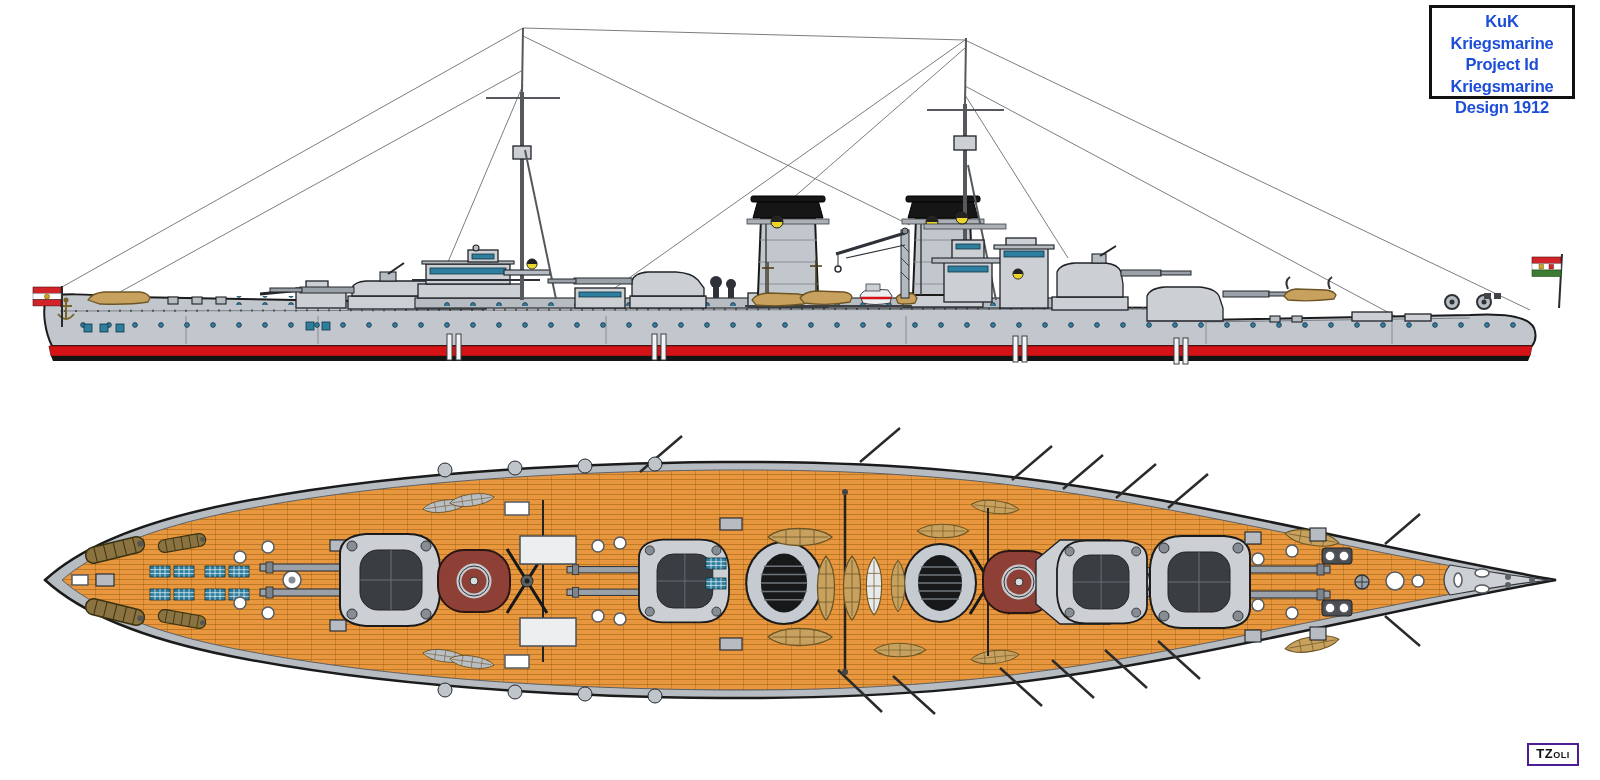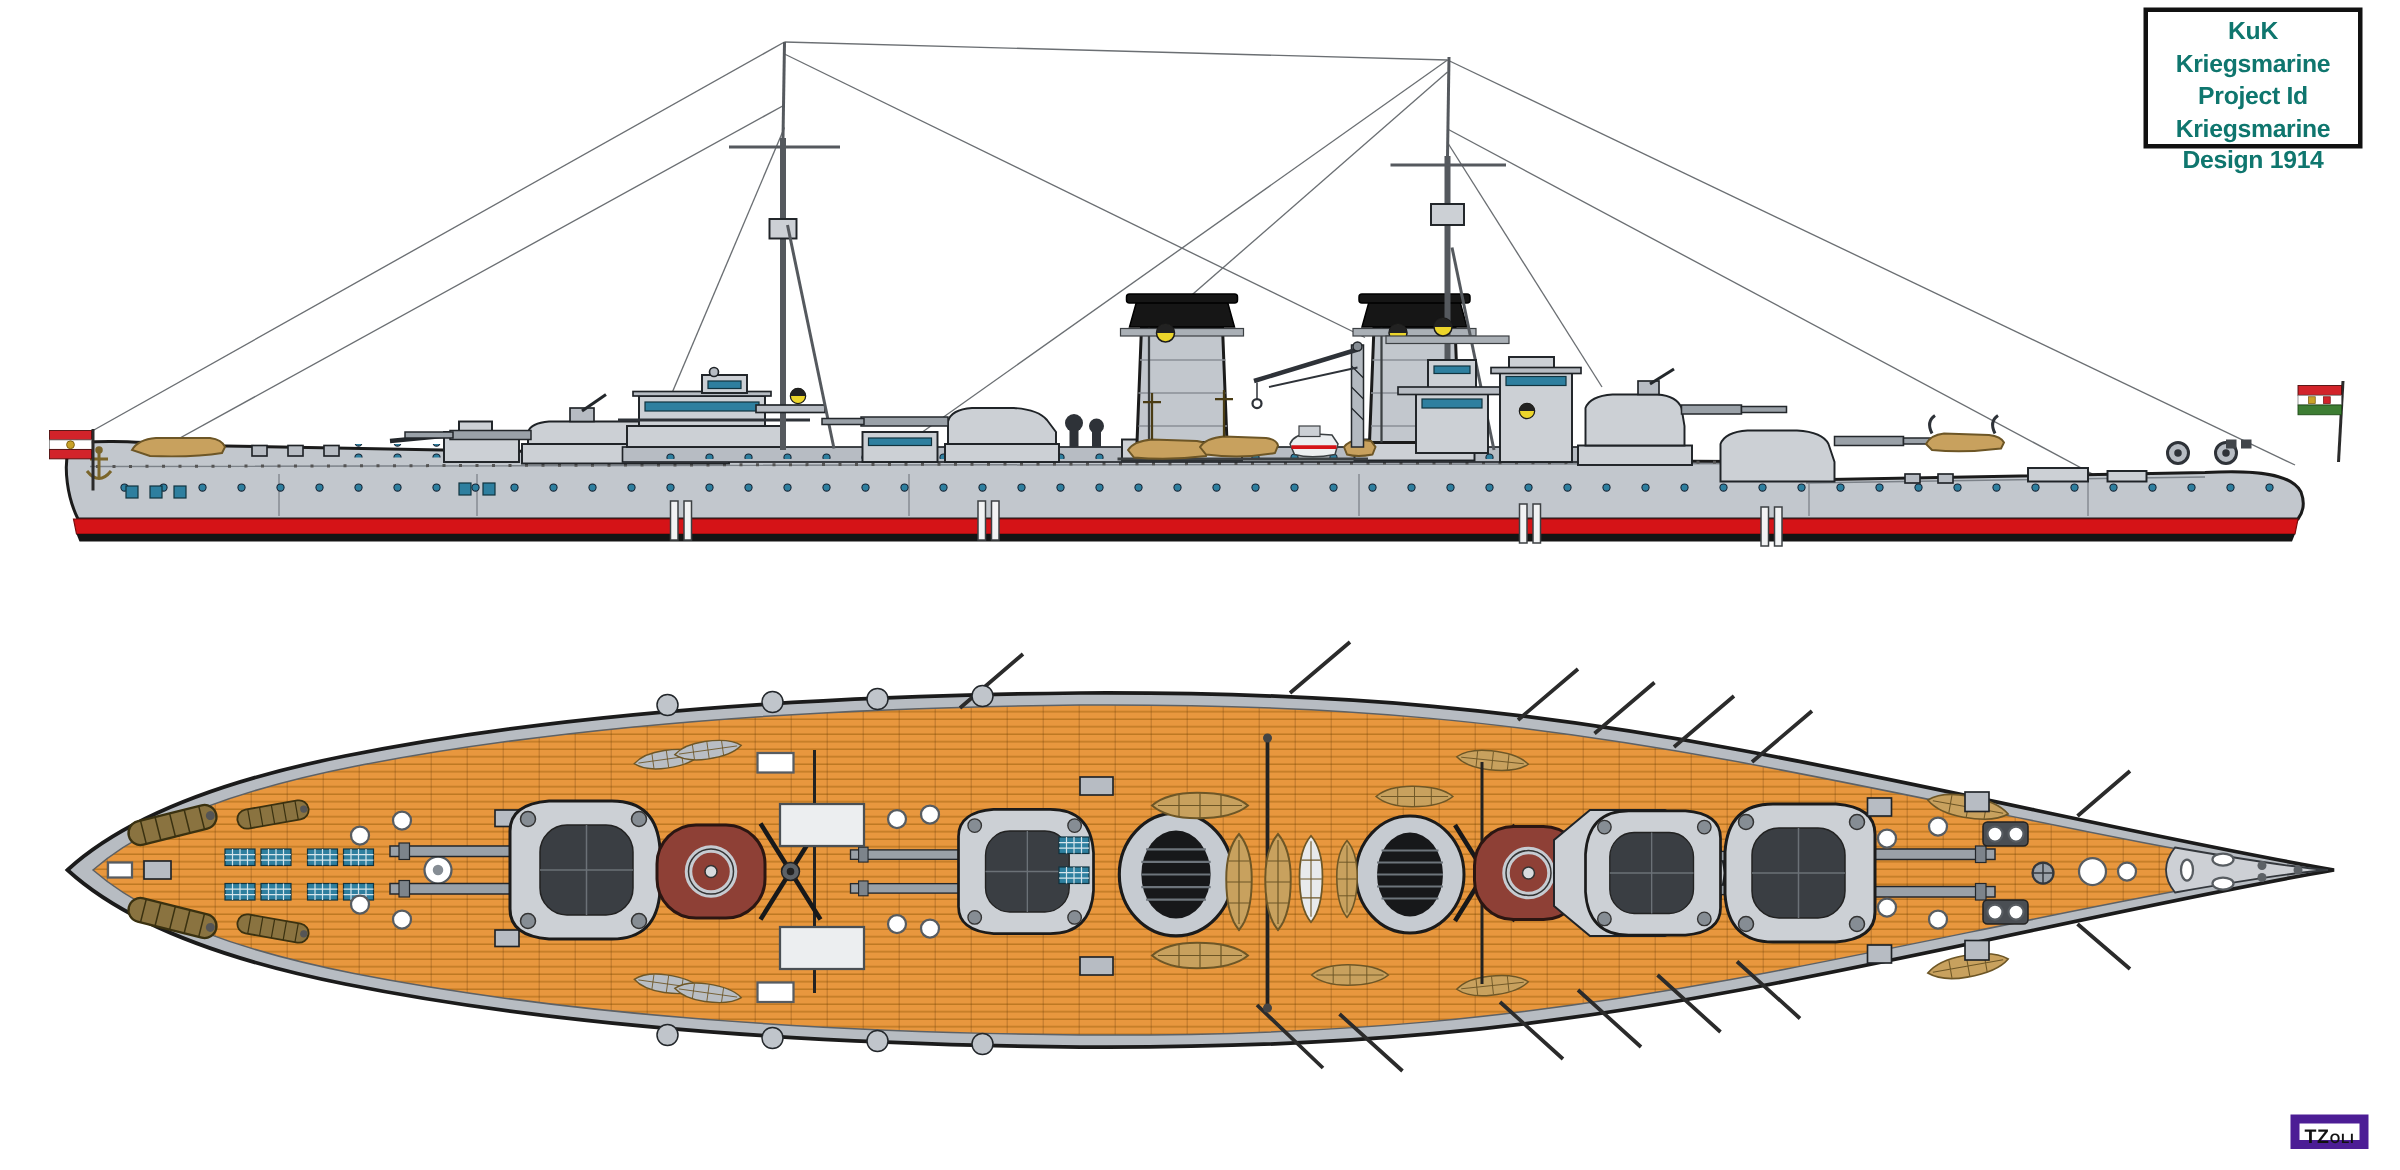--- a/index.html
+++ b/index.html
@@ -26,7 +26,7 @@
   .whitefit{fill:#fff;stroke:#575c61;stroke-width:1.5;}
   .title-box{position:absolute;left:1429px;top:5px;width:146px;height:94px;
     border:3px solid #111;background:#fff;box-sizing:border-box;text-align:center;
-    font-weight:700;font-size:16.5px;line-height:21.5px;letter-spacing:-0.2px;color:#0f766e;
+    font-weight:700;font-size:16.5px;line-height:21.5px;letter-spacing:-0.2px;color:#1d4ed8;
     padding-top:3px;}
   .sig-box{position:absolute;left:1527px;top:743px;width:52px;height:23px;
     border:6px solid #4c1d95;background:#fff;box-sizing:border-box;text-align:center;

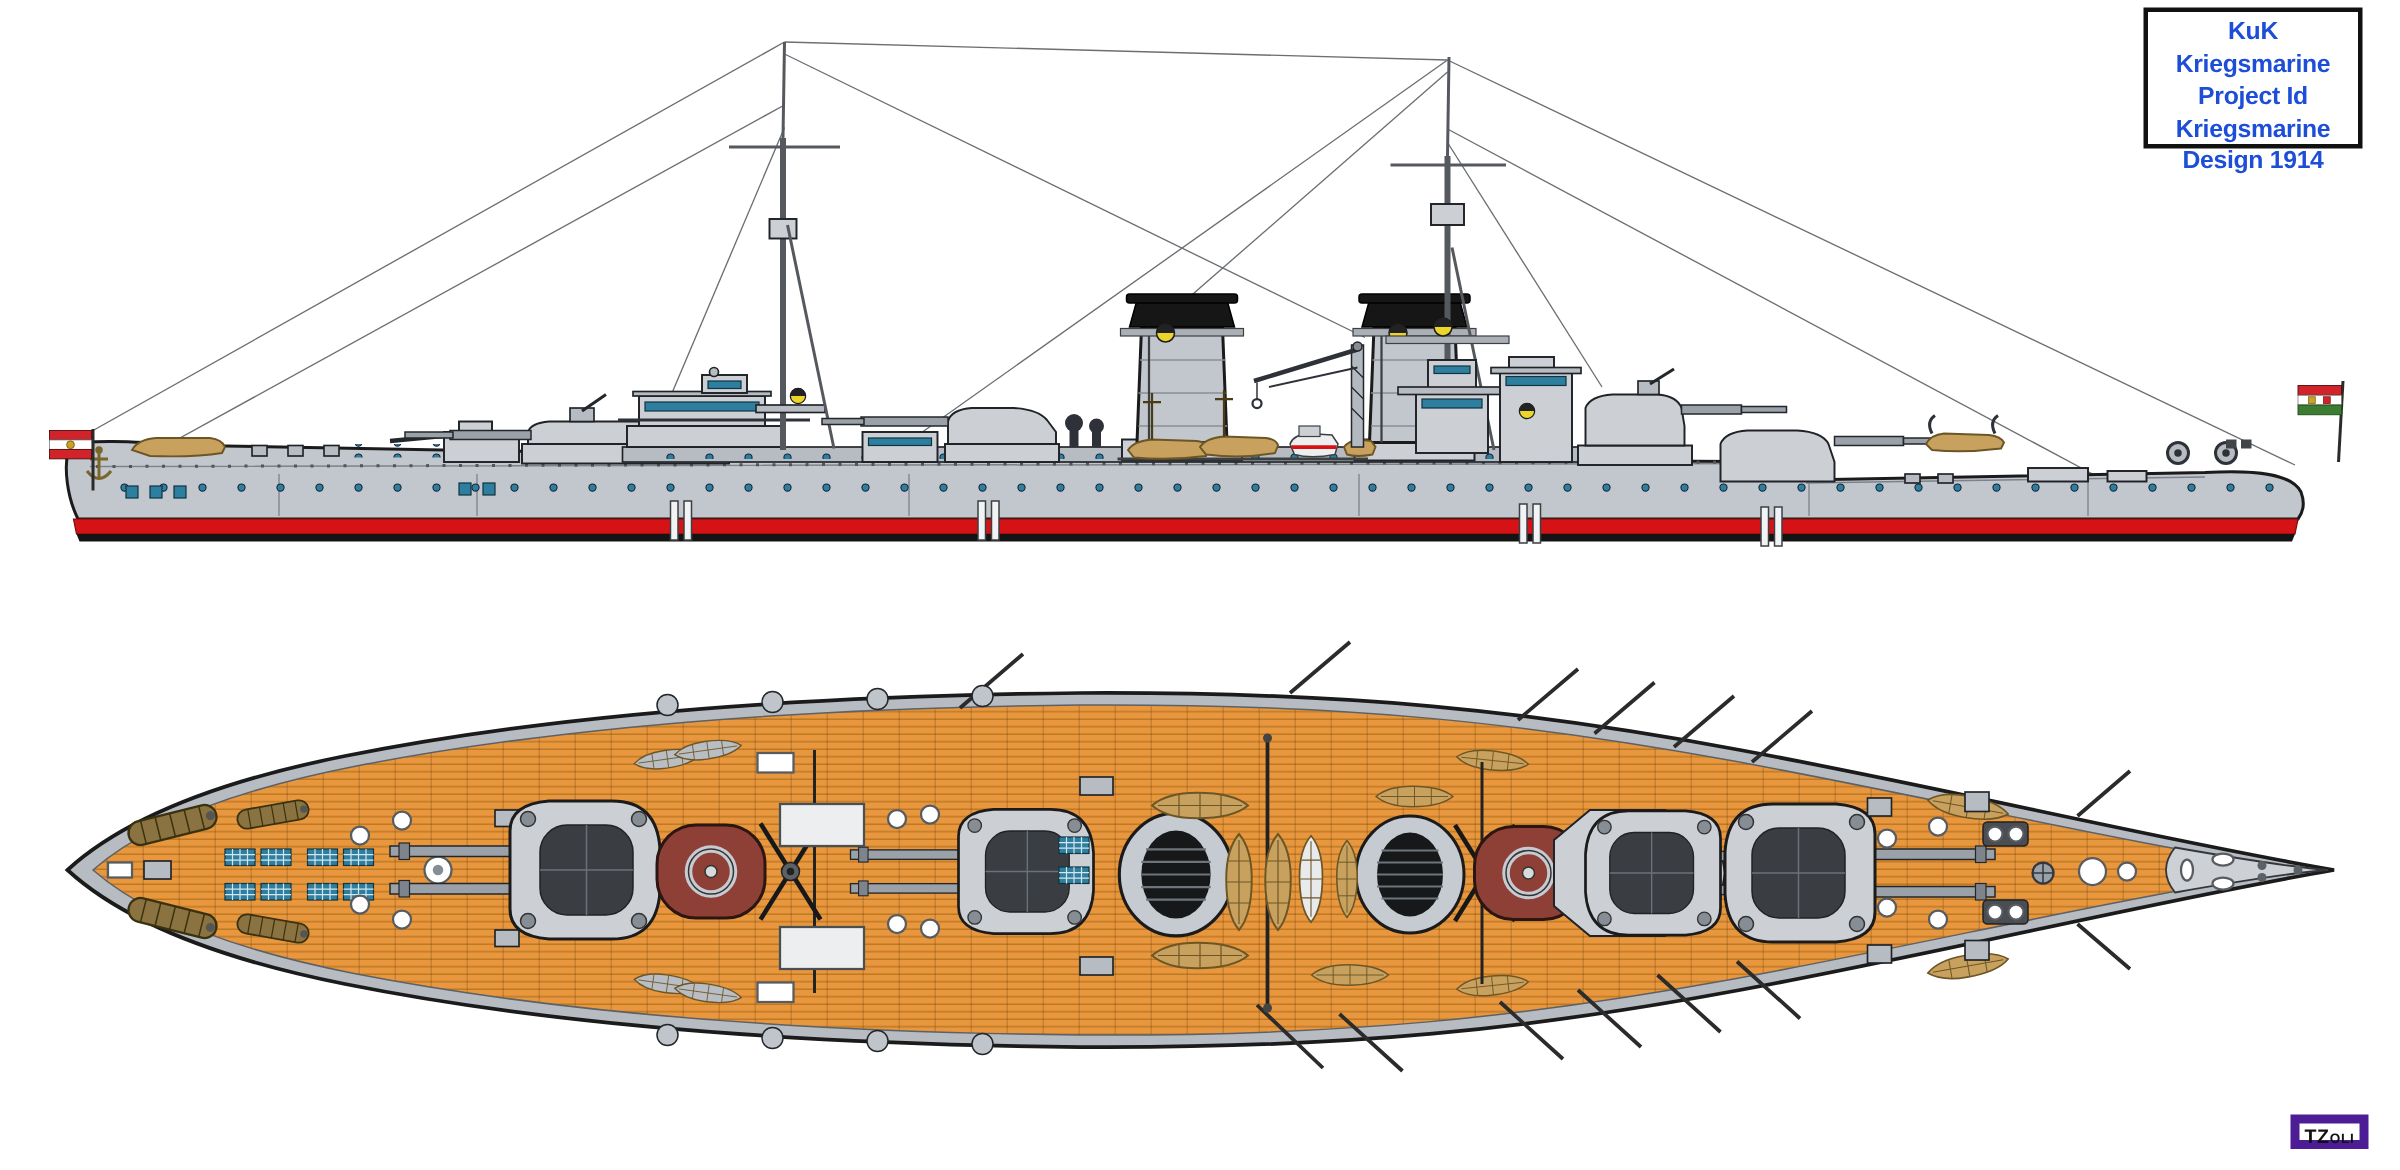--- a/index.html
+++ b/index.html
@@ -476,7 +476,7 @@
   <div>KuK Kriegsmarine</div>
   <div>Project Id</div>
   <div>Kriegsmarine</div>
-  <div>Design 1914</div>
+  <div>Design 1912</div>
 </div>
 
 

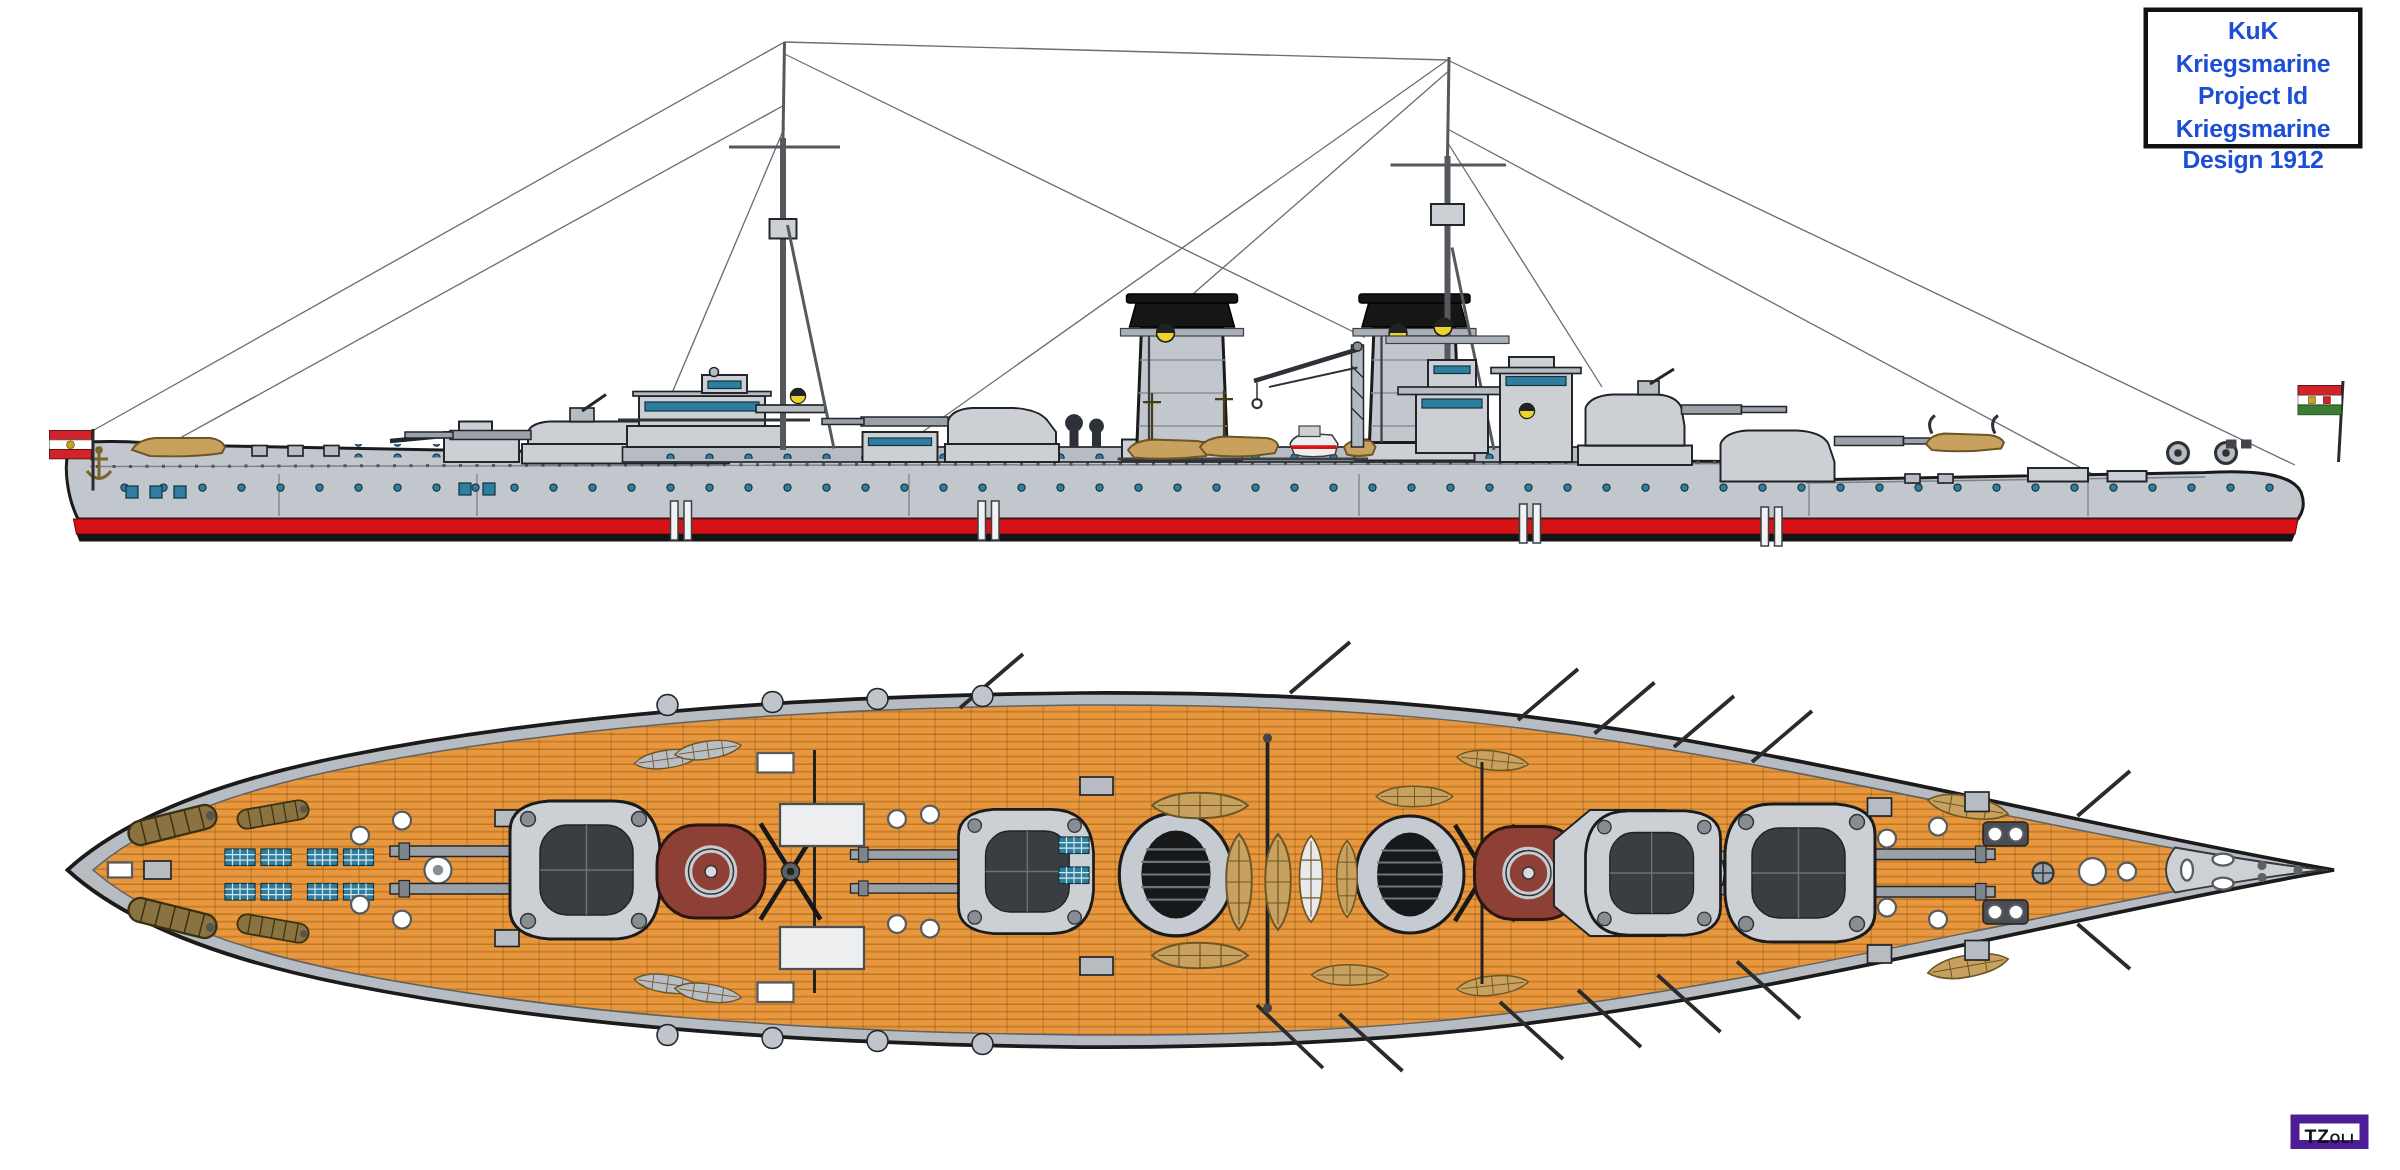--- a/index.html
+++ b/index.html
@@ -29,7 +29,7 @@
     font-weight:700;font-size:16.5px;line-height:21.5px;letter-spacing:-0.2px;color:#1d4ed8;
     padding-top:3px;}
   .sig-box{position:absolute;left:1527px;top:743px;width:52px;height:23px;
-    border:6px solid #4c1d95;background:#fff;box-sizing:border-box;text-align:center;
+    border:2px solid #4c1d95;background:#fff;box-sizing:border-box;text-align:center;
     font-weight:700;font-size:13px;line-height:18px;color:#111;
     font-variant:small-caps;letter-spacing:0.5px;}
 </style>

